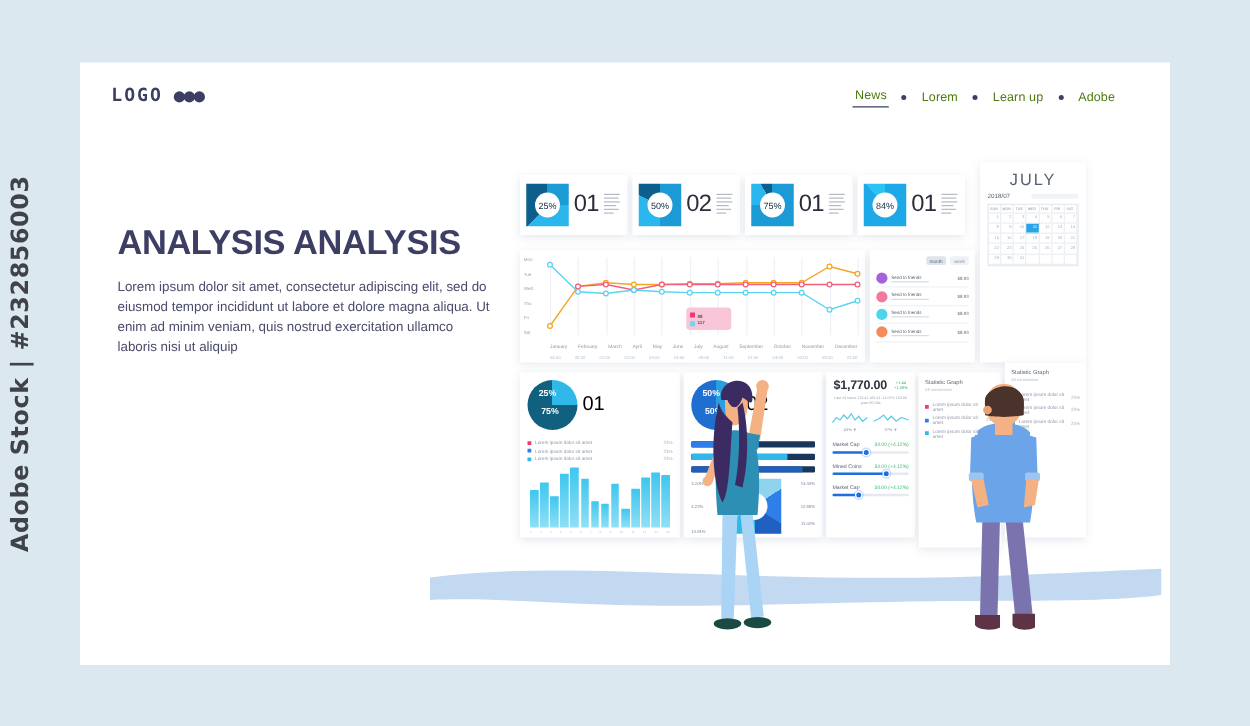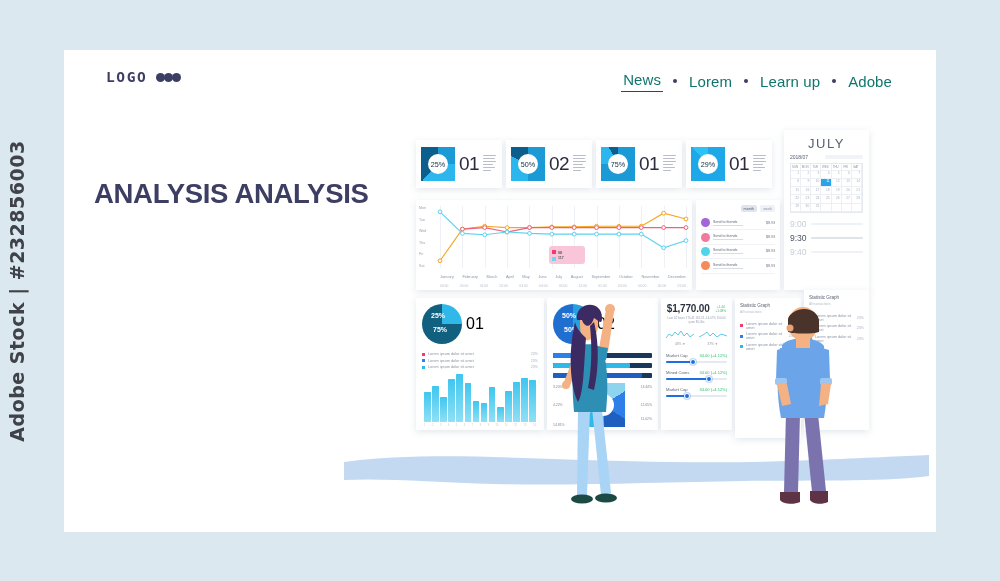--- a/index.html
+++ b/index.html
@@ -40,7 +40,7 @@
     position: absolute; left: 0; top: 0; width: 100%; height: 62px;
   }
   .logo {
-    position: absolute; left: 42px; top: 19px;
+    position: absolute; left: 25px; top: 19px;
     display: flex; align-items: center; gap: 9px;
   }
   .logo-text {

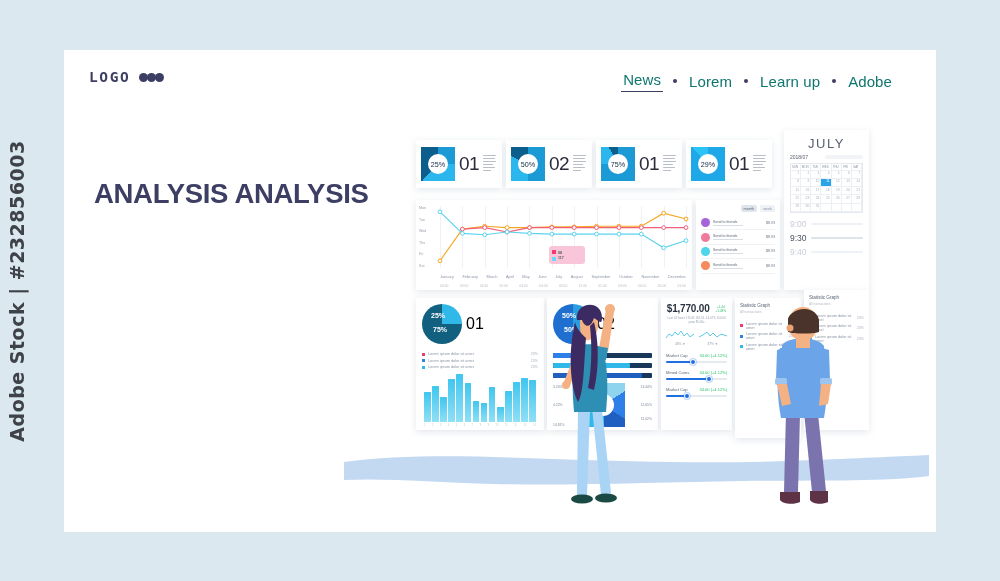--- a/index.html
+++ b/index.html
@@ -57,7 +57,7 @@
     display: flex; align-items: center; gap: 10px;
   }
   .nav a {
-    font-size: 15px; color: #0f766e; text-decoration: none;
+    font-size: 10px; color: #4d7c0f; text-decoration: none;
     padding: 1px 2px; letter-spacing: .1px;
   }
   .nav a.active { border-bottom: 1.6px solid #3d3e63; padding-bottom: 3px; }

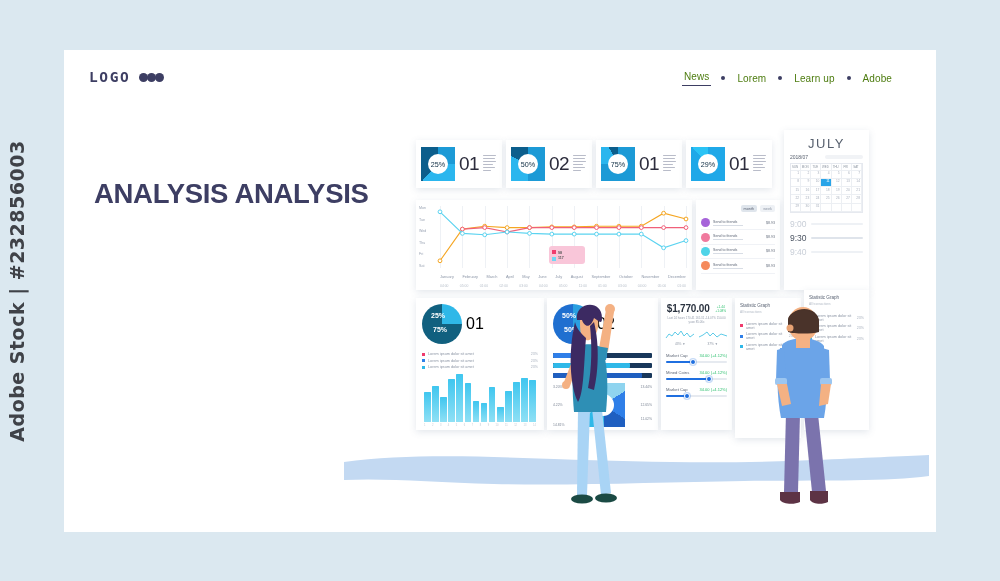--- a/index.html
+++ b/index.html
@@ -298,7 +298,7 @@
     <div class="card kpi" style="left:272px; top:10px;">
       <div class="donut" style="background:conic-gradient(#1fa8e8 0 88%, #2bc3f5 88% 100%);">
         <div class="hole">
-            <b>29%</b>
+            <b>84%</b>
           </div>
       </div>
       <span class="num">01</span>

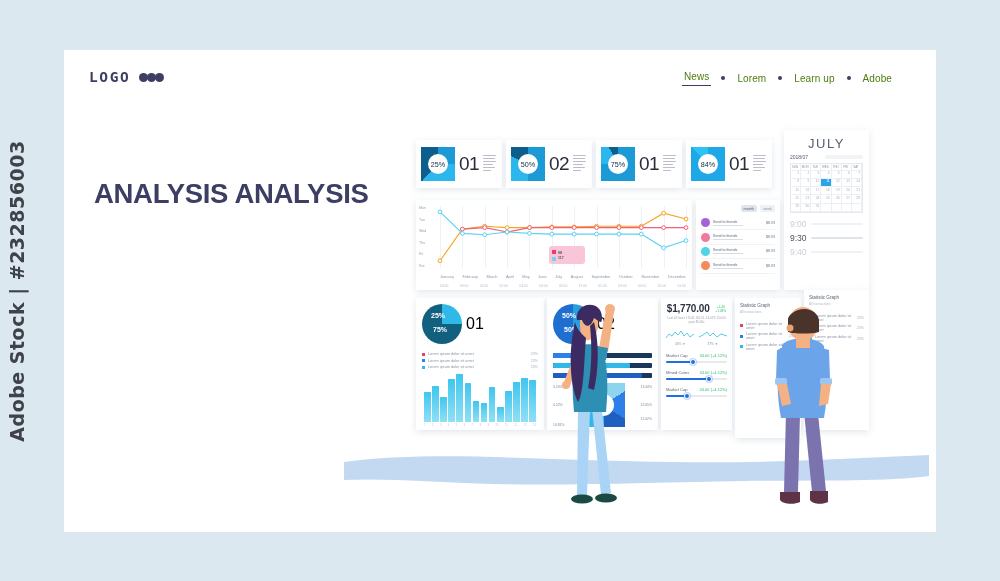--- a/index.html
+++ b/index.html
@@ -240,6 +240,7 @@
 
   <div class="hero">
     <h1>ANALYSIS ANALYSIS</h1>
+    <p>Lorem ipsum dolor sit amet, consectetur adipiscing elit, sed do eiusmod tempor incididunt ut labore et dolore magna aliqua. Ut enim ad minim veniam, quis nostrud exercitation ullamco laboris nisi ut aliquip</p>
   </div>
 
   <div class="dash">

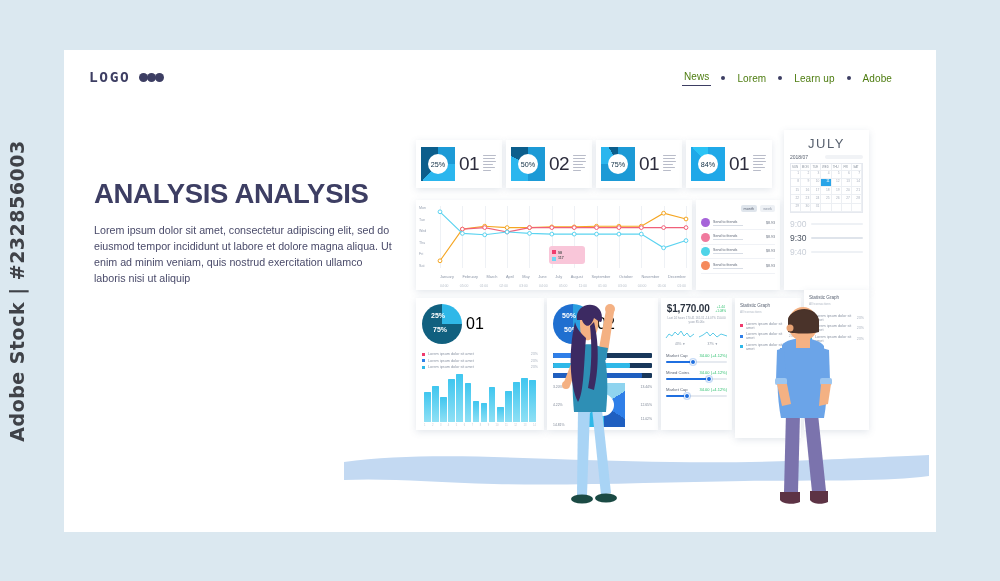--- a/index.html
+++ b/index.html
@@ -518,20 +518,6 @@
             <span class=""></span>
           </div>
         </div>
-      <div class="cal-times">
-        <div class="tr">
-            <b>9:00</b>
-            <i></i>
-          </div>
-        <div class="tr em">
-            <b>9:30</b>
-            <i style="background:#dfe4eb"></i>
-          </div>
-        <div class="tr">
-            <b>9:40</b>
-            <i></i>
-          </div>
-      </div>
     </div>
 
     <div class="card bot1">

